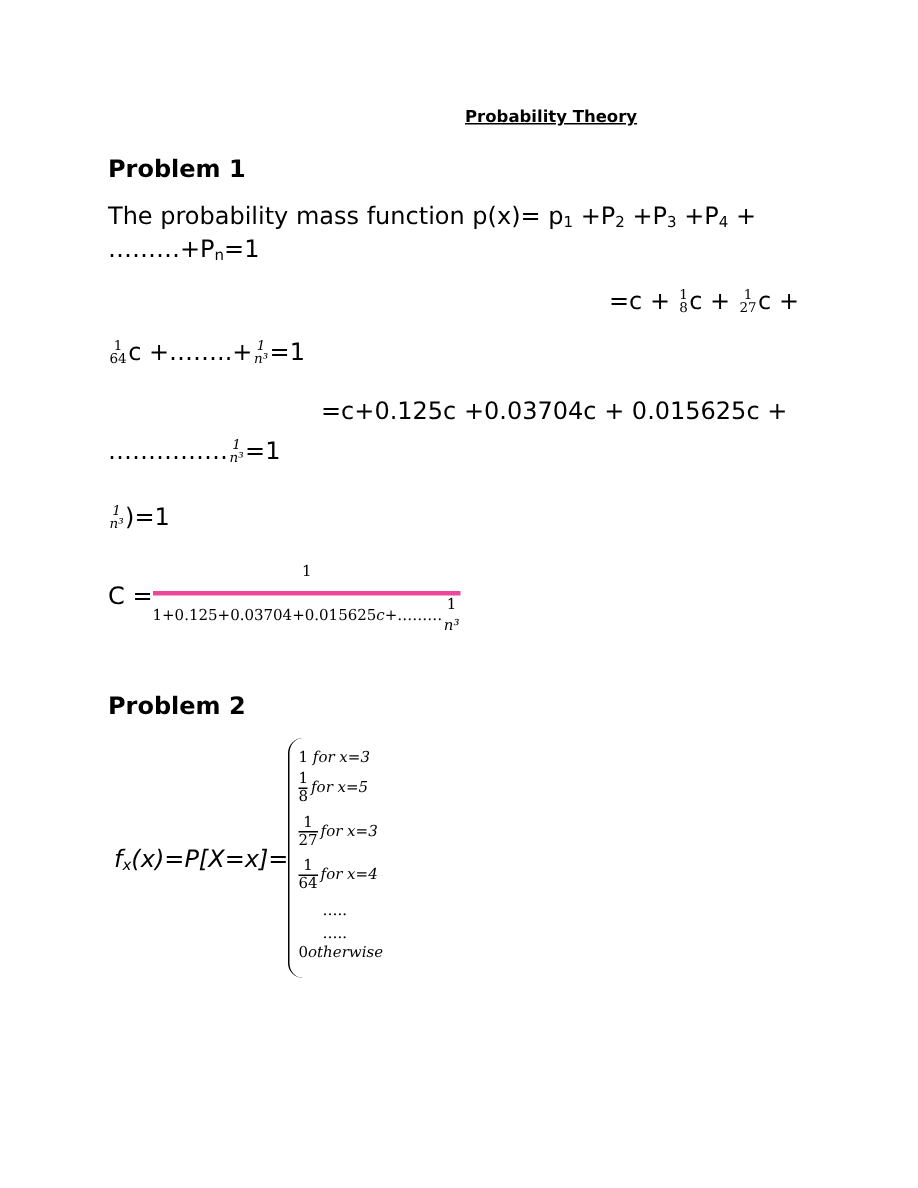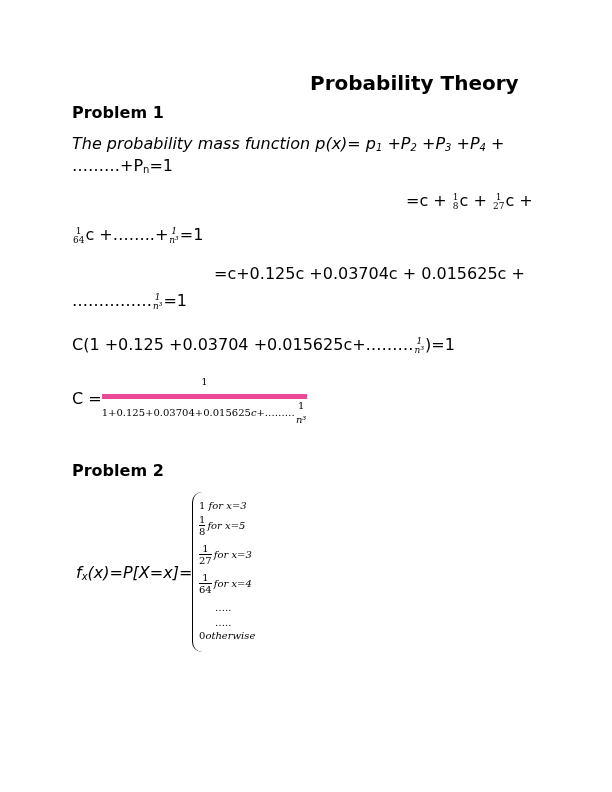--- a/index.html
+++ b/index.html
@@ -18,7 +18,7 @@
   .abs { position: absolute; white-space: nowrap; }
   .title {
     left: 310px; top: 71px;
-    font-size: 20px; font-weight: bold;
+    font-size: 11px; font-weight: bold; text-decoration: underline;
   }
   .heading {
     left: 72px;

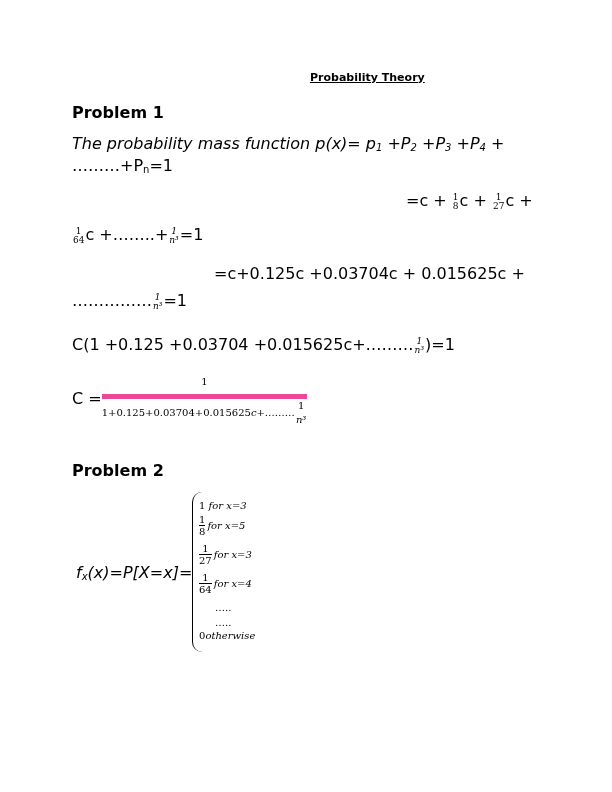--- a/index.html
+++ b/index.html
@@ -85,7 +85,7 @@
 
 <div class="abs heading" style="top:103px;">Problem 1</div>
 
-<div class="abs body-text" style="left:72px; top:134px;font-style:italic;">
+<div class="abs body-text" style="left:72px; top:134px;">
   <span>The probability mass function  p(x)= p</span><sub class="s">1</sub><span> +P</span><sub class="s">2</sub><span> +P</span><sub class="s">3</sub><span> +P</span><sub class="s">4</sub><span> +</span>
 </div>
 

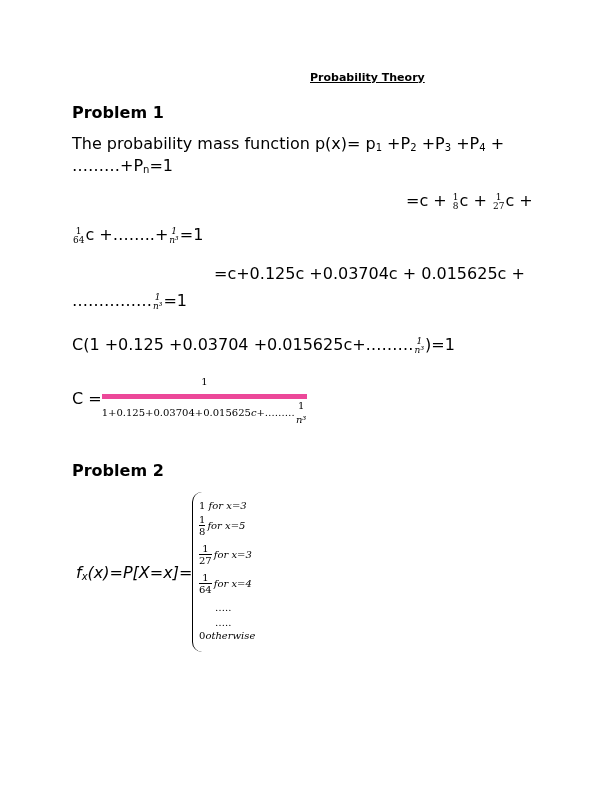--- a/index.html
+++ b/index.html
@@ -110,7 +110,7 @@
 </div>
 
 <div class="abs body-text" style="left:72px; top:335px;">
-  <span>C(1 +0.125 +0.03704 +0.015625c+………</span><span class="frac small italic"><span class="num">1</span><span class="den">n³</span></span><span>)=1</span>
+  <span class="frac small italic"><span class="num">1</span><span class="den">n³</span></span><span>)=1</span>
 </div>
 
 <div class="abs body-text" style="left:72px; top:372px;">

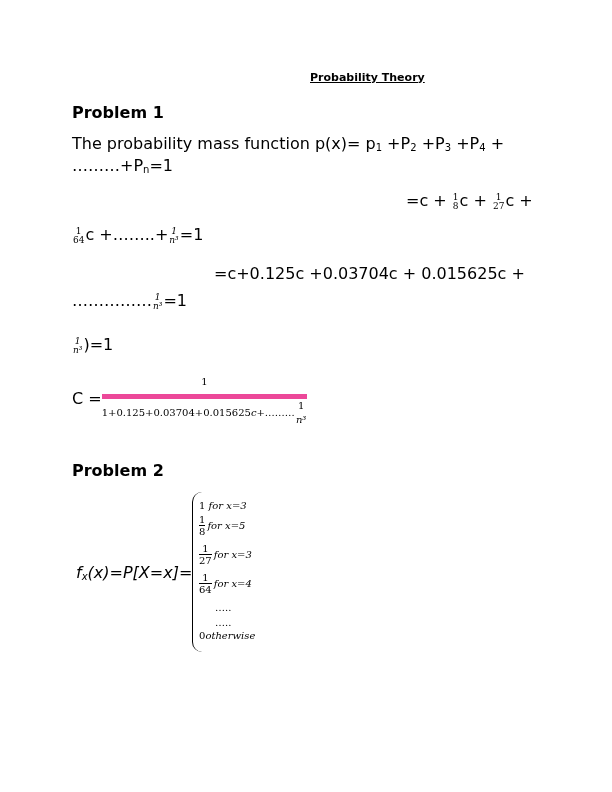--- a/index.html
+++ b/index.html
@@ -51,7 +51,7 @@
     font-size: 10px;
   }
   .bigfrac .num { display: block; padding-bottom: 2px; }
-  .bigfrac .den { display: block; border-top: 5px solid #ec4899; padding-top: 2px; }
+  .bigfrac .den { display: block; border-top: 3px solid #ec4899; padding-top: 2px; }
   .piece {
     position: absolute;
     left: 192px; top: 492px;

